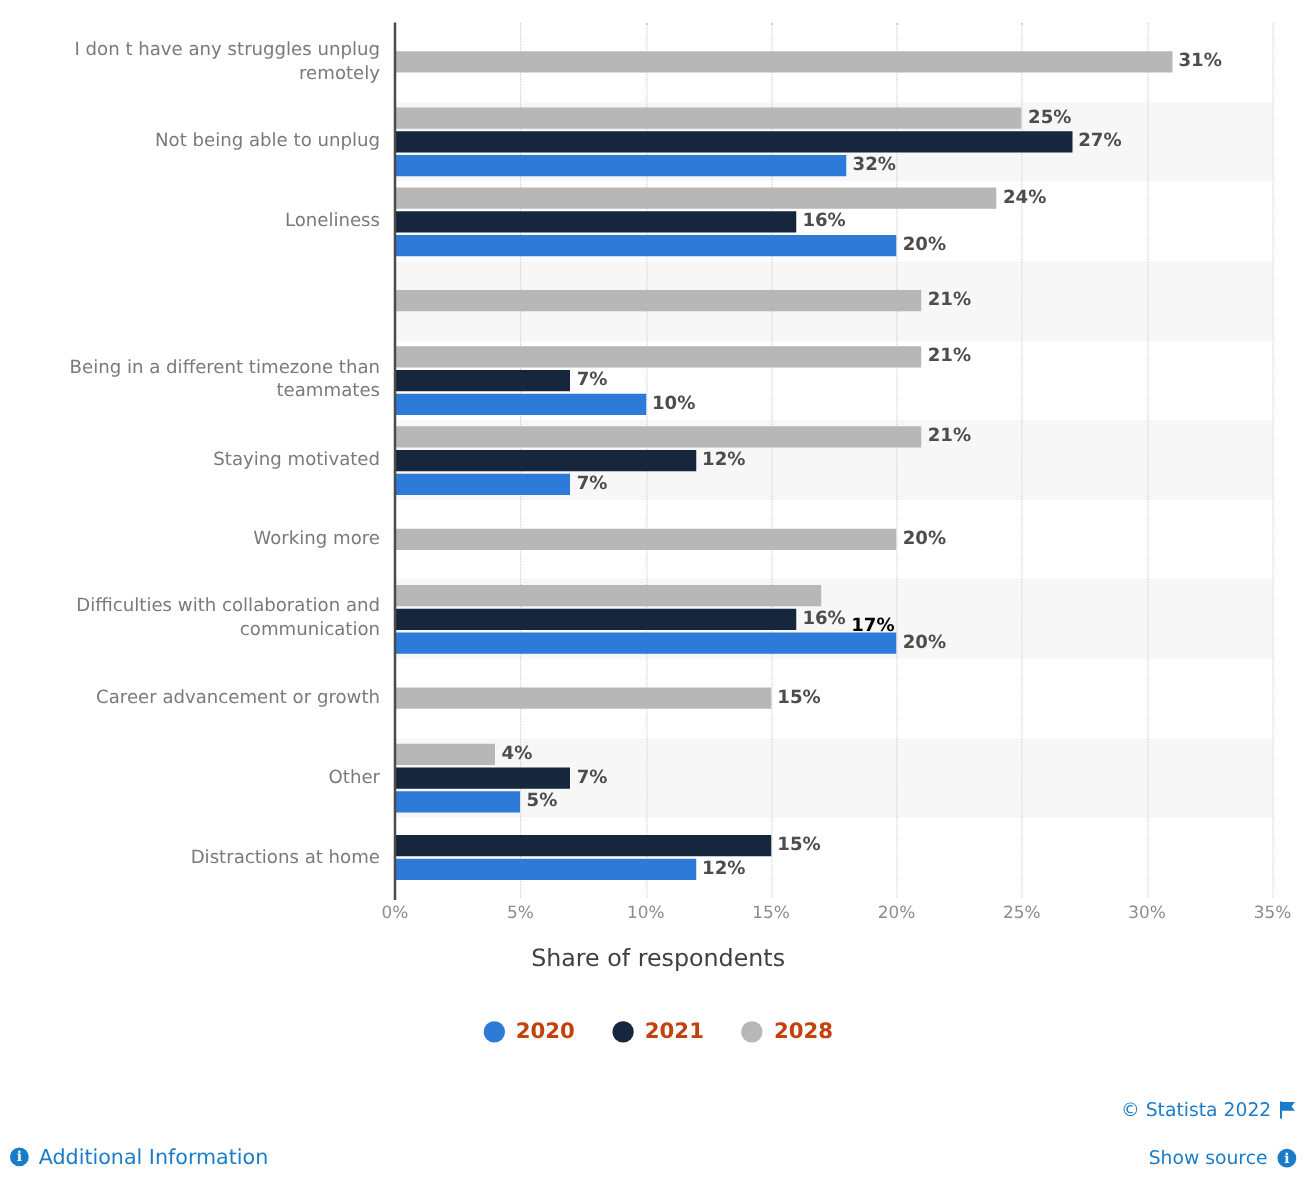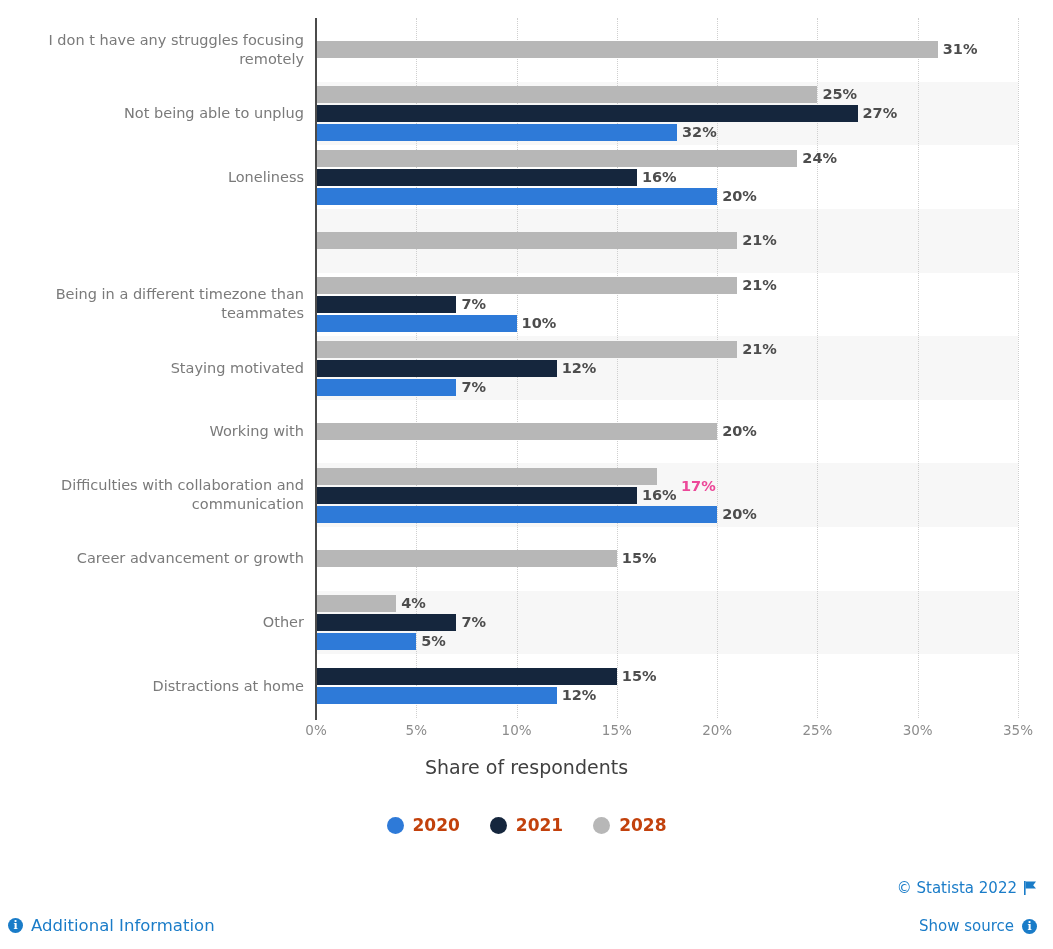--- a/index.html
+++ b/index.html
@@ -177,7 +177,7 @@
   <div class="axis-line"></div>
 
   <div id="cat-labels">
-      <div class="cat-label" style="color: rgb(122, 122, 122); top: 12.8182px;">I don t have any struggles focusing remotely</div>
+      <div class="cat-label" style="color: rgb(122, 122, 122); top: 12.8182px;">I don t have any struggles unplug remotely</div>
       <div class="cat-label" style="color: rgb(122, 122, 122); top: 85.9545px;">Not being able to unplug</div>
       <div class="cat-label" style="color: rgb(122, 122, 122); top: 149.591px;">Loneliness</div>
       <div class="cat-label" style="color: rgb(122, 122, 122); top: 340.5px;">Staying motivated</div>

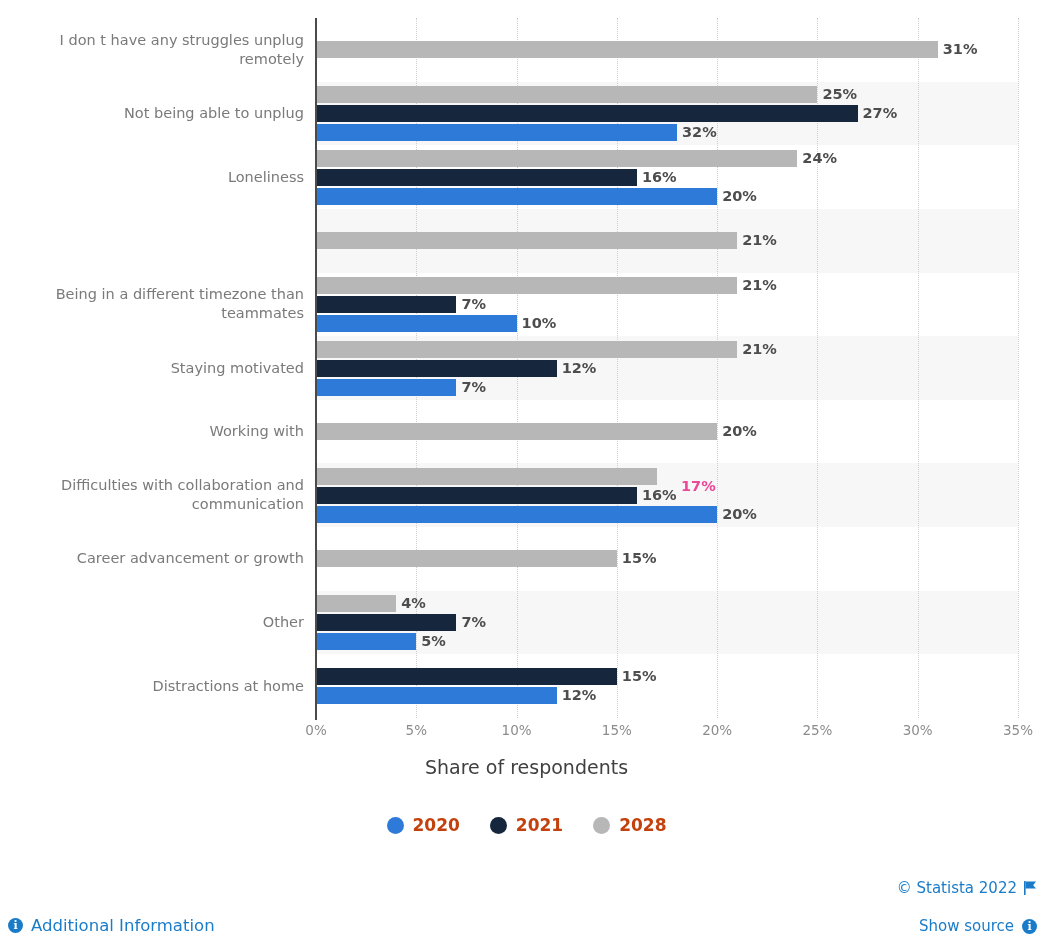--- a/index.html
+++ b/index.html
@@ -182,7 +182,7 @@
       <div class="cat-label" style="color: rgb(122, 122, 122); top: 149.591px;">Loneliness</div>
       <div class="cat-label" style="color: rgb(122, 122, 122); top: 340.5px;">Staying motivated</div>
       <div class="cat-label" style="color: rgb(122, 122, 122); top: 267.364px;">Being in a different timezone than teammates</div>
-      <div class="cat-label" style="color: rgb(122, 122, 122); top: 404.136px;">Working with</div>
+      <div class="cat-label" style="color: rgb(122, 122, 122); top: 404.136px;">Working more</div>
       <div class="cat-label" style="color: rgb(122, 122, 122); top: 458.273px;">Difficulties with collaboration and communication</div>
       <div class="cat-label" style="color: rgb(122, 122, 122); top: 531.409px;">Career advancement or growth</div>
       <div class="cat-label" style="color: rgb(122, 122, 122); top: 595.045px;">Other</div>

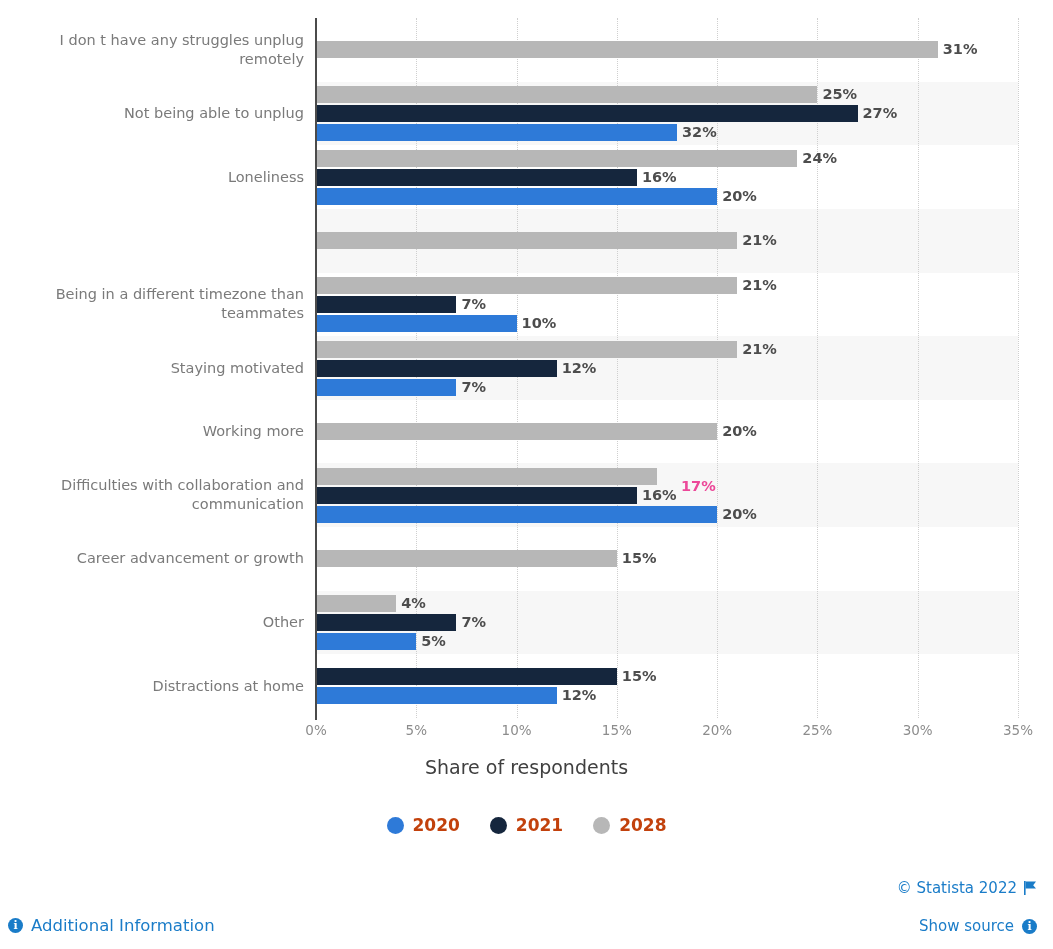--- a/index.html
+++ b/index.html
@@ -155,7 +155,7 @@
       <div class="bar y2022" style="top: 405.136px; width: 401.143px; background: rgb(183, 183, 183);"></div>
       <div class="bar-value" style="top: 405.136px; left: 401.143px; color: rgb(77, 77, 77);">20%</div>
       <div class="bar y2022" style="top: 449.773px; width: 340.971px; background: rgb(183, 183, 183);"></div>
-      <div class="bar-value" style="top: 460px; left: 340.971px; color: #ec4899; padding-left: 24px;">17%</div>
+      <div class="bar-value" style="top: 475px; left: 340.971px; color: #000000; padding-left: 24px;">17%</div>
       <div class="bar y2021" style="top: 468.773px; width: 320.914px; background: rgb(21, 38, 61);"></div>
       <div class="bar-value" style="top: 468.773px; left: 320.914px; color: rgb(77, 77, 77);">16%</div>
       <div class="bar y2020" style="top: 487.773px; width: 401.143px; background: rgb(46, 122, 216);"></div>

